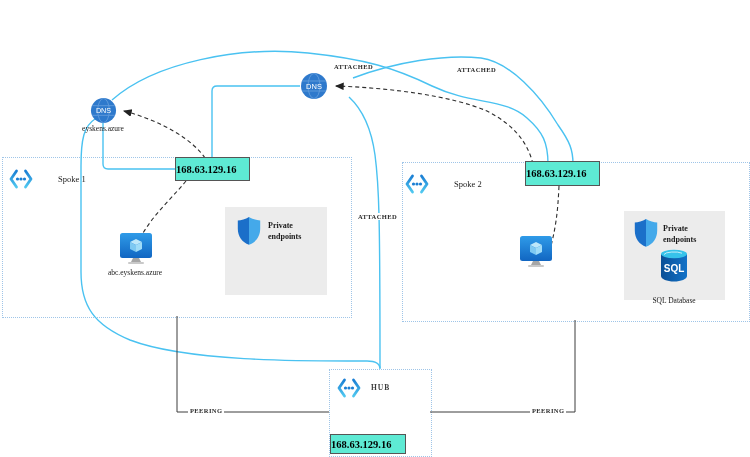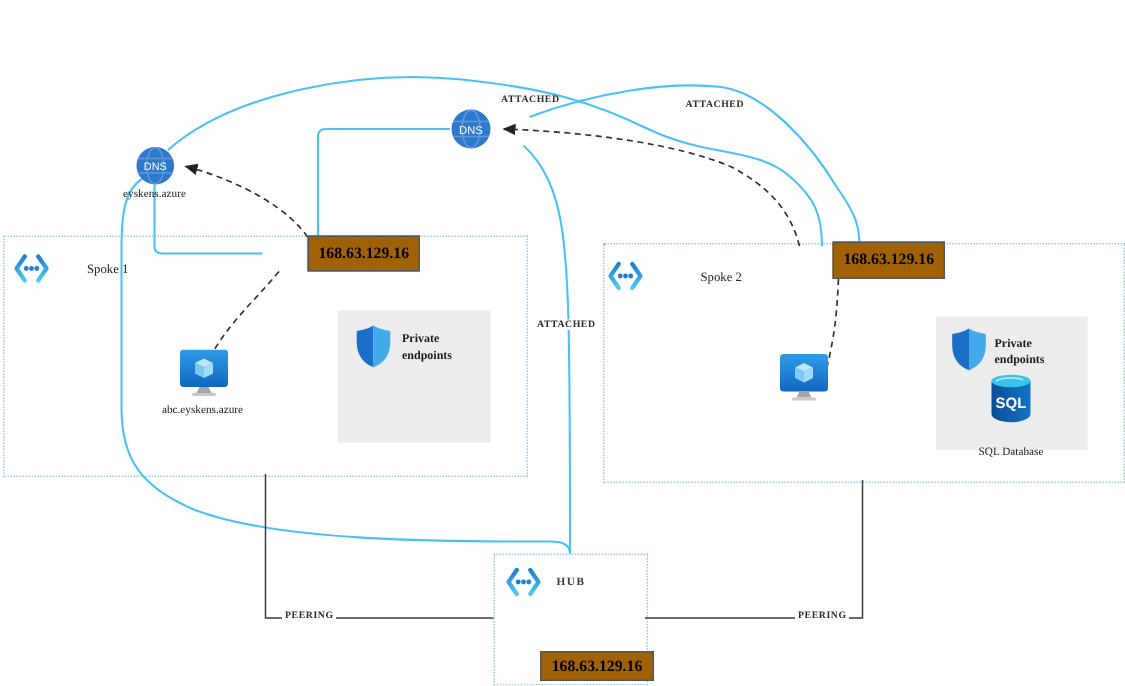--- a/index.html
+++ b/index.html
@@ -7,9 +7,9 @@
           font-family:"Liberation Serif",serif;color:#1a1a1a;}
   .dotted-box{position:absolute;border:1px dotted #9FC5E8;background:#ffffff;z-index:1;}
   .gray-box{position:absolute;background:#ECECEC;z-index:1;}
-  .yellow-box{position:absolute;background:#a16207;border:1px solid #555;z-index:3;
-              display:flex;align-items:center;justify-content:center;
-              font-weight:bold;font-size:10.5px;color:#000;margin-left:30px;}
+  .yellow-box{position:absolute;background:#5eead4;border:1px solid #555;z-index:3;
+              display:flex;align-items:center;
+              font-weight:bold;font-size:10.5px;color:#000;}
   .title-label{position:absolute;font-size:8.5px;color:#222;z-index:4;}
   .small-label{position:absolute;font-size:7.5px;color:#1a1a1a;text-align:center;line-height:10px;z-index:4;}
   .caps-label{position:absolute;font-size:6.5px;font-weight:bold;letter-spacing:0.4px;color:#2b2b2b;z-index:5;}

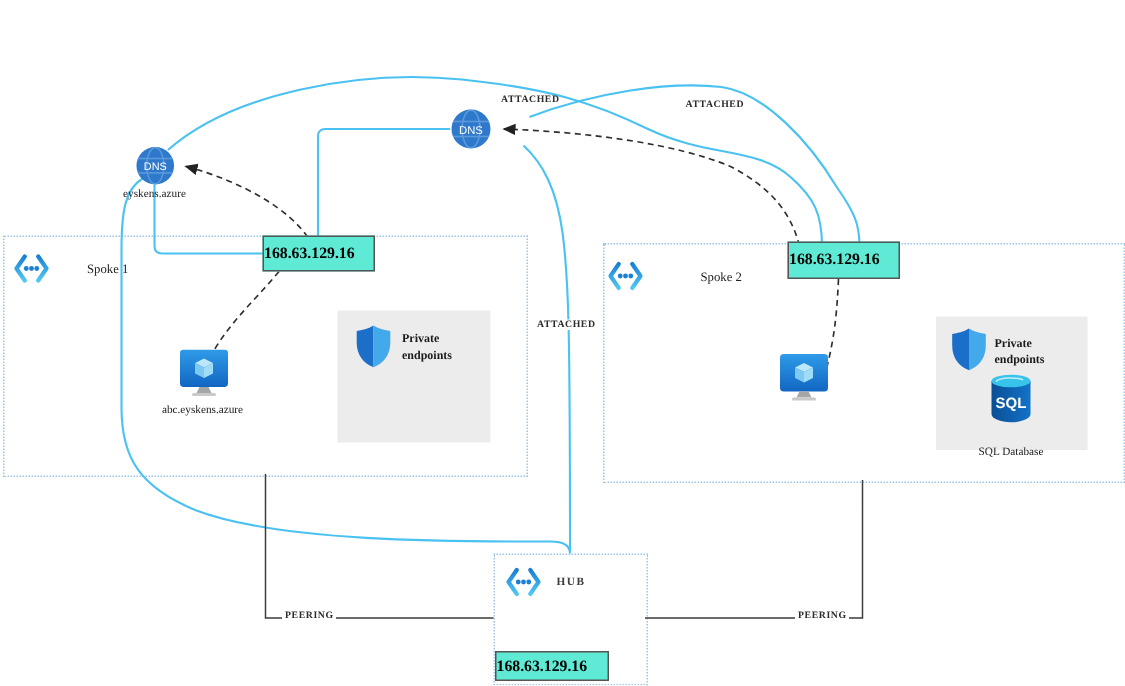--- a/index.html
+++ b/index.html
@@ -131,7 +131,7 @@
         <circle cx="15.5" cy="11" r="1.6" fill="#1B7FD4"></circle>
     </svg>
   </div>
-  <div class="title-label" style="left:467px;top:179px;">Spoke 2</div>
+  <div class="title-label" style="left:454px;top:179px;">Spoke 2</div>
 
   <div class="icon" style="left:337px;top:377px;">
     <svg width="24" height="22" viewBox="0 0 24 22">

